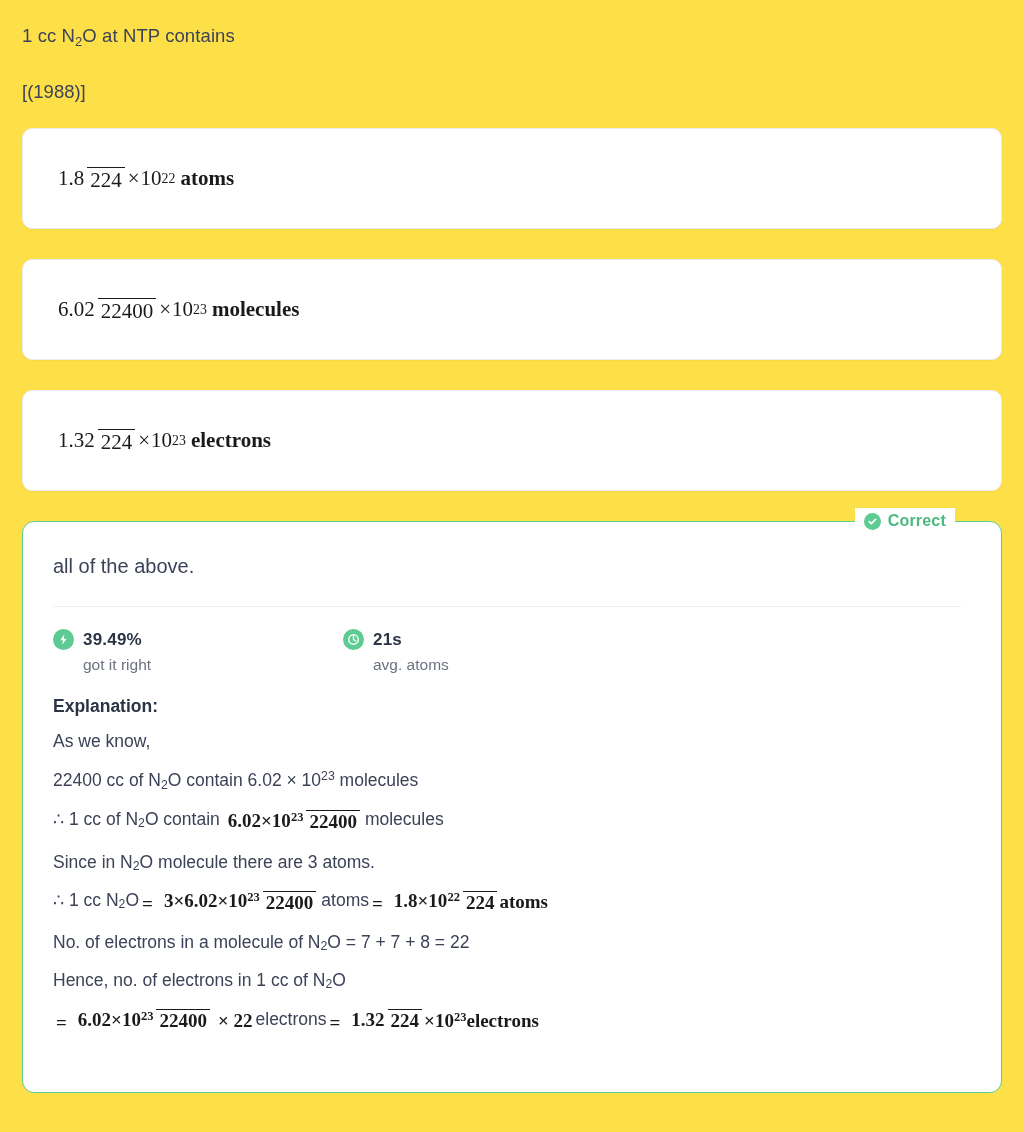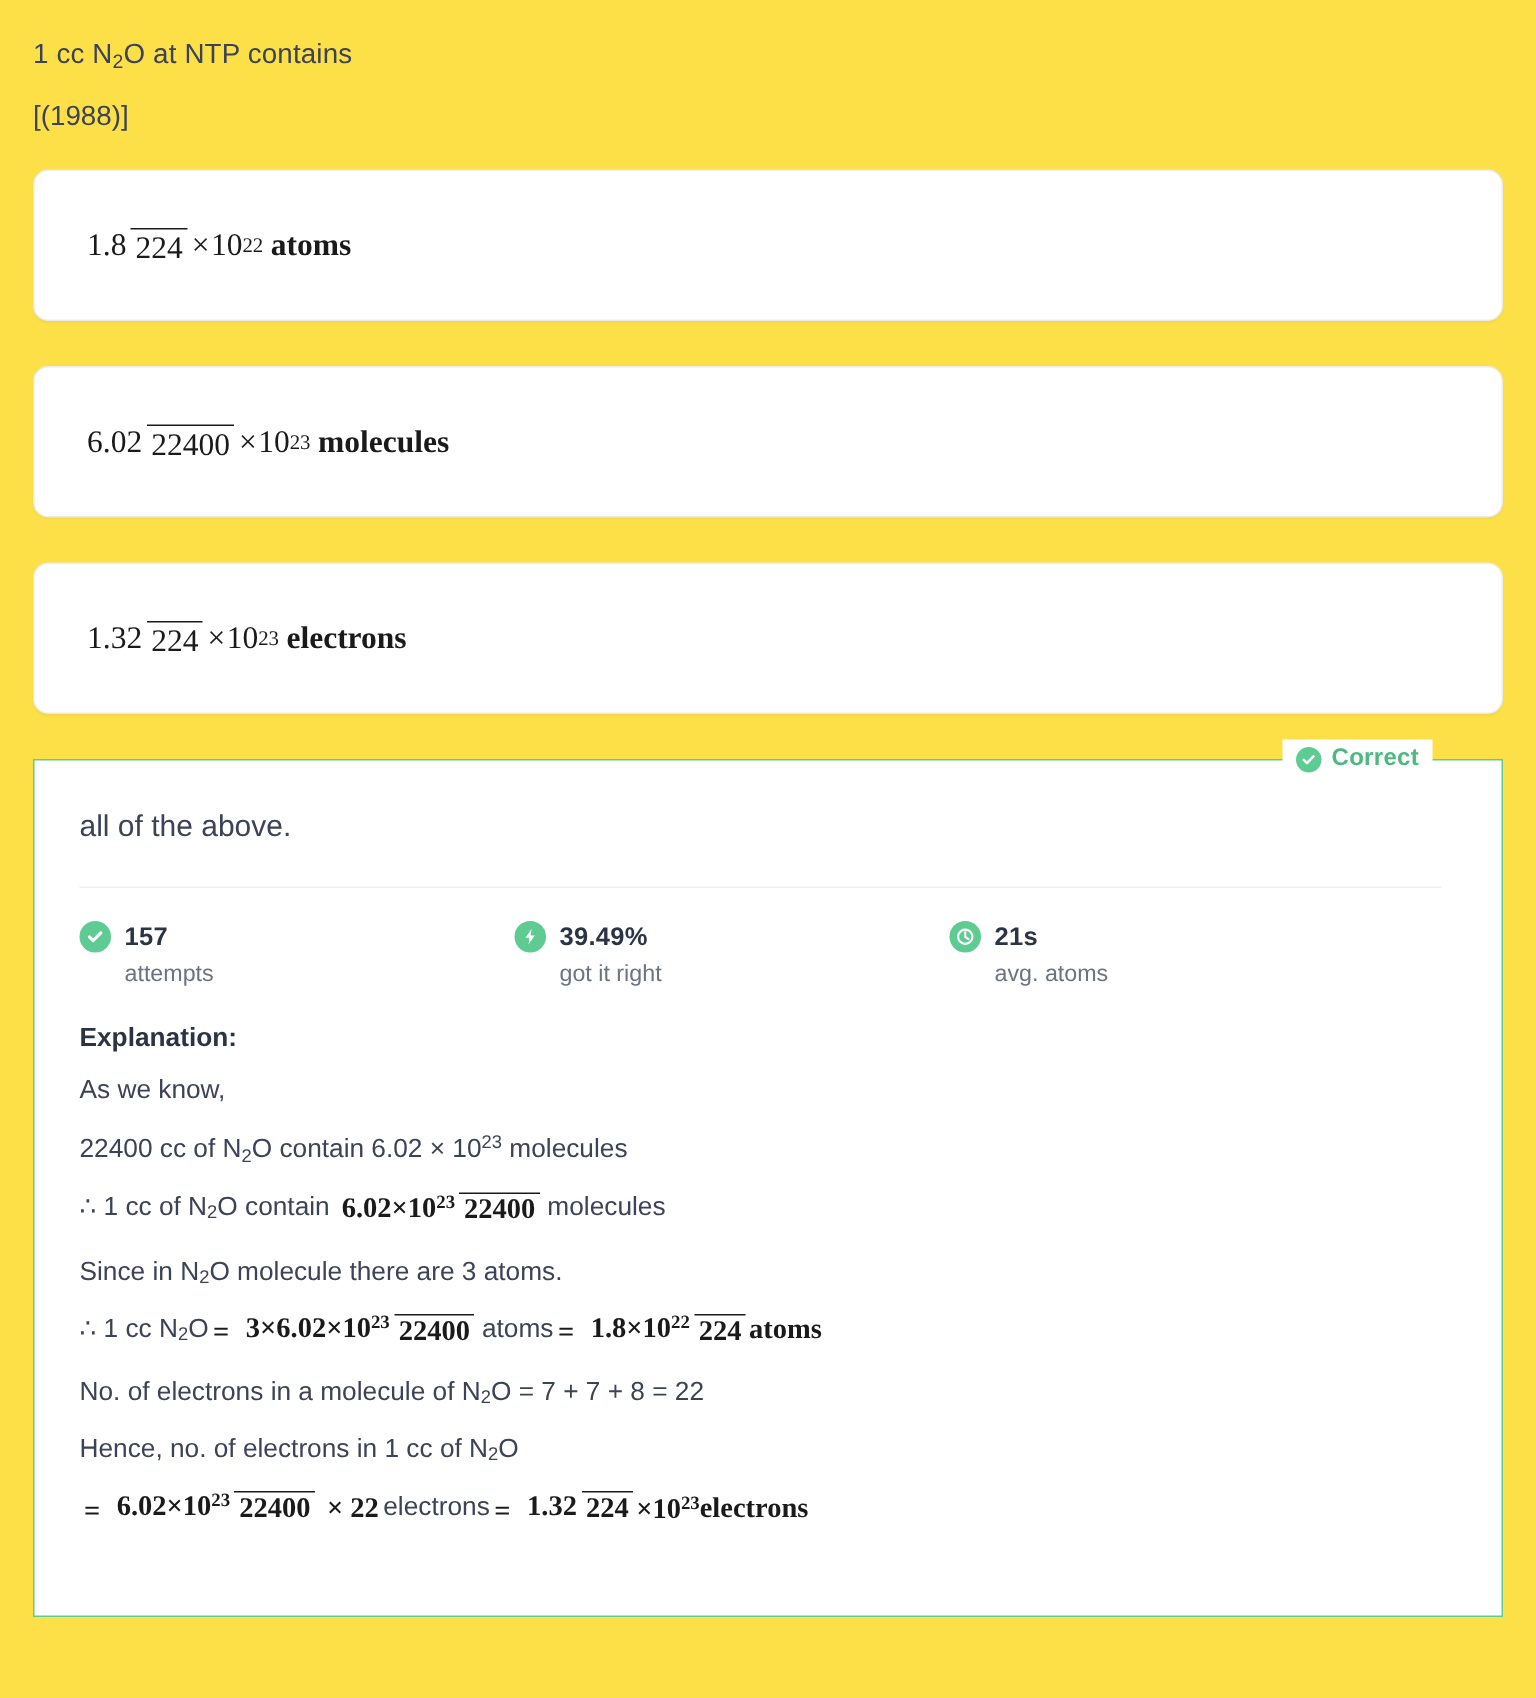--- a/index.html
+++ b/index.html
@@ -34,7 +34,7 @@
   .q-ref {
     font-size: 18.5px;
     line-height: 1.55;
-    margin-top: 11px;
+    margin-top: 26px;
     color: #3c4257;
   }
   sub { font-size: .7em; vertical-align: -0.28em; }

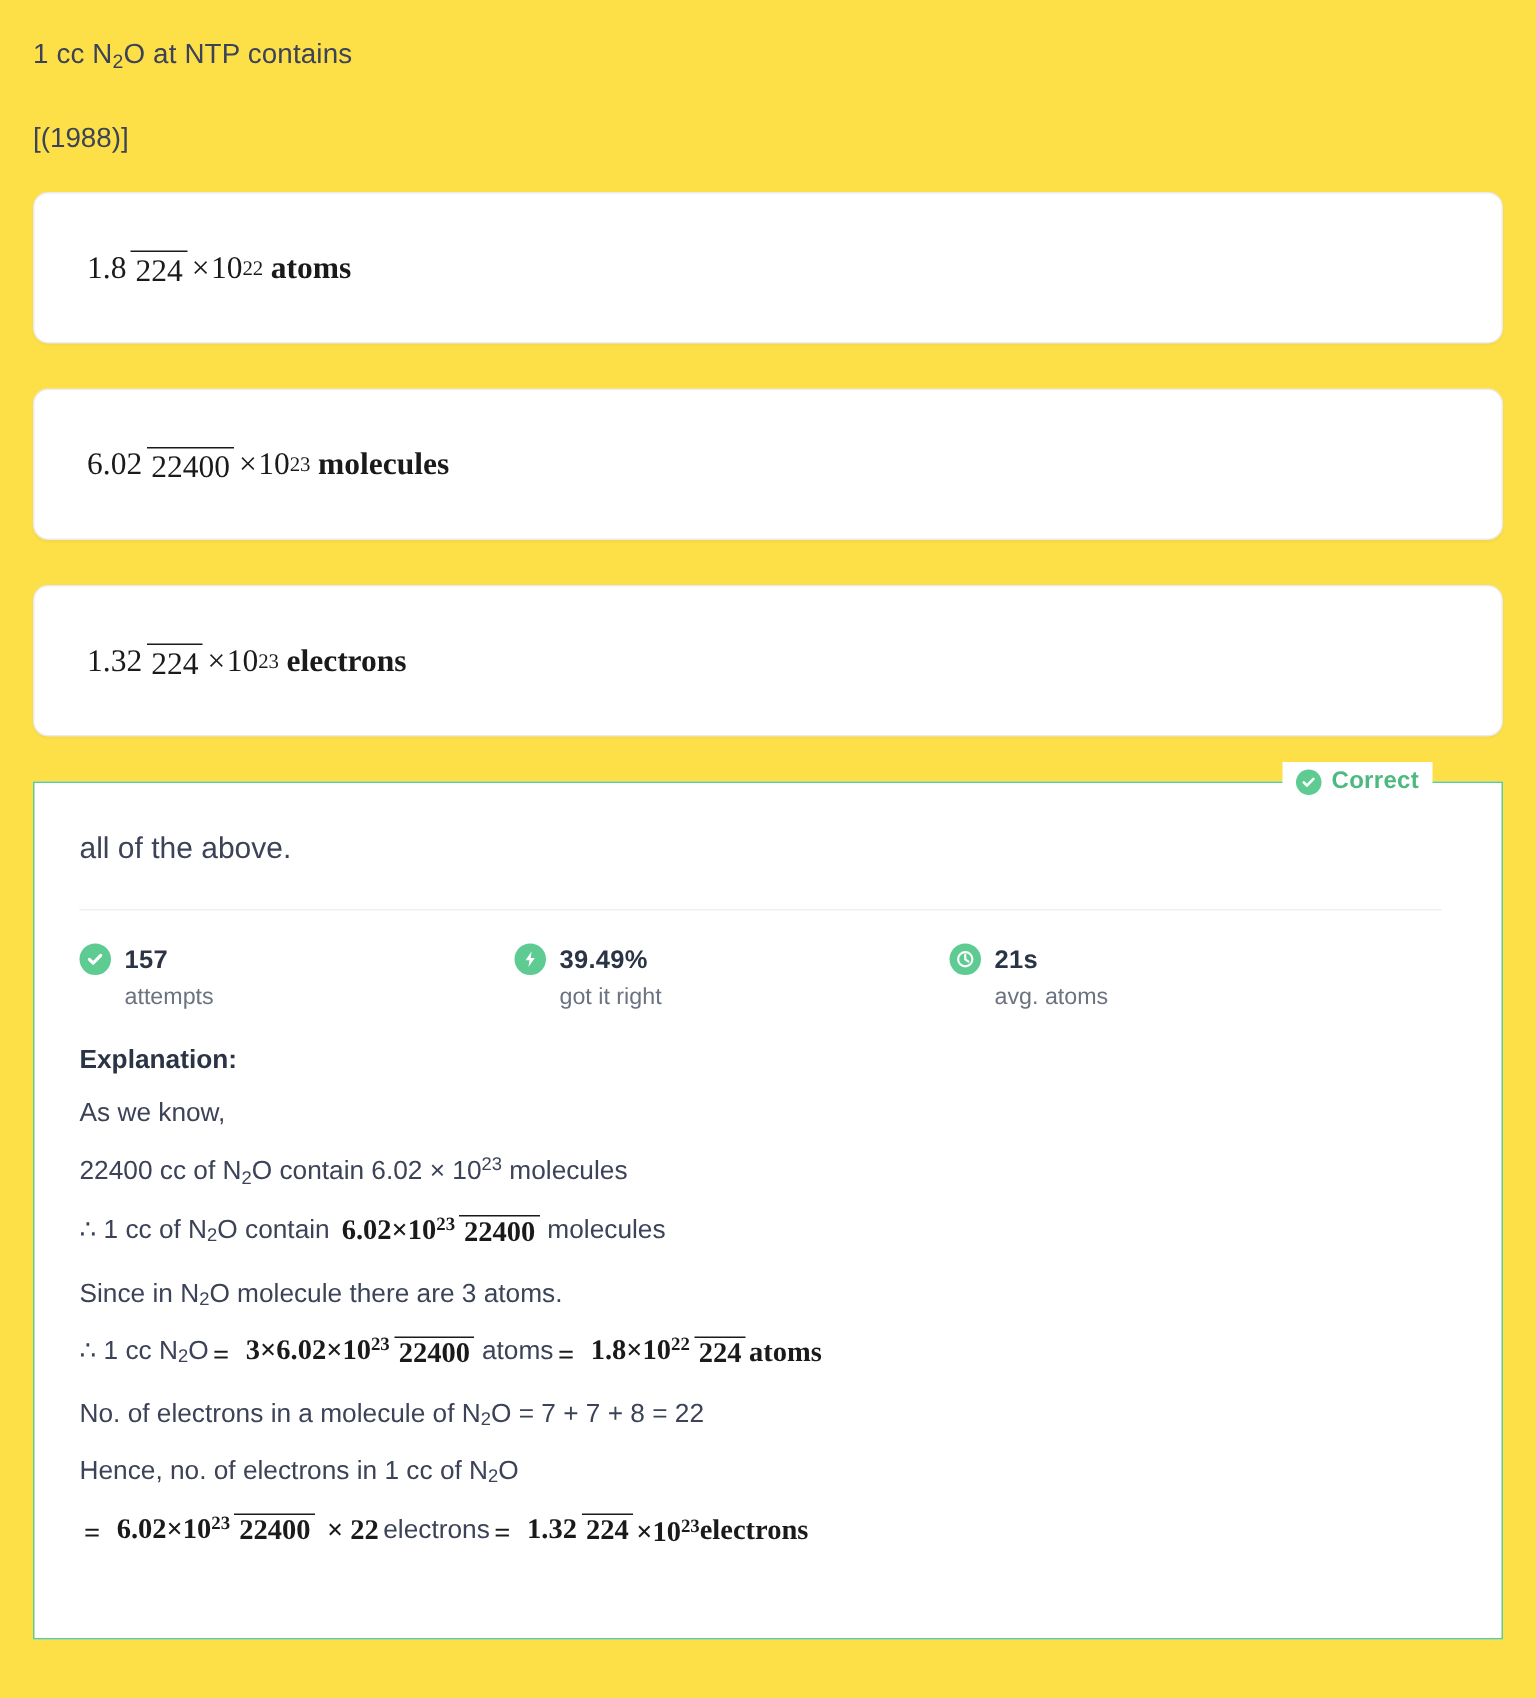--- a/index.html
+++ b/index.html
@@ -87,7 +87,7 @@
     position: relative;
     background: #ffffff;
     border: 1.6px solid #5ecb92;
-    border-radius: 0;
+    border-radius: 12px;
     padding: 30px 40px 26px 30px;
     min-height: 572px;
   }

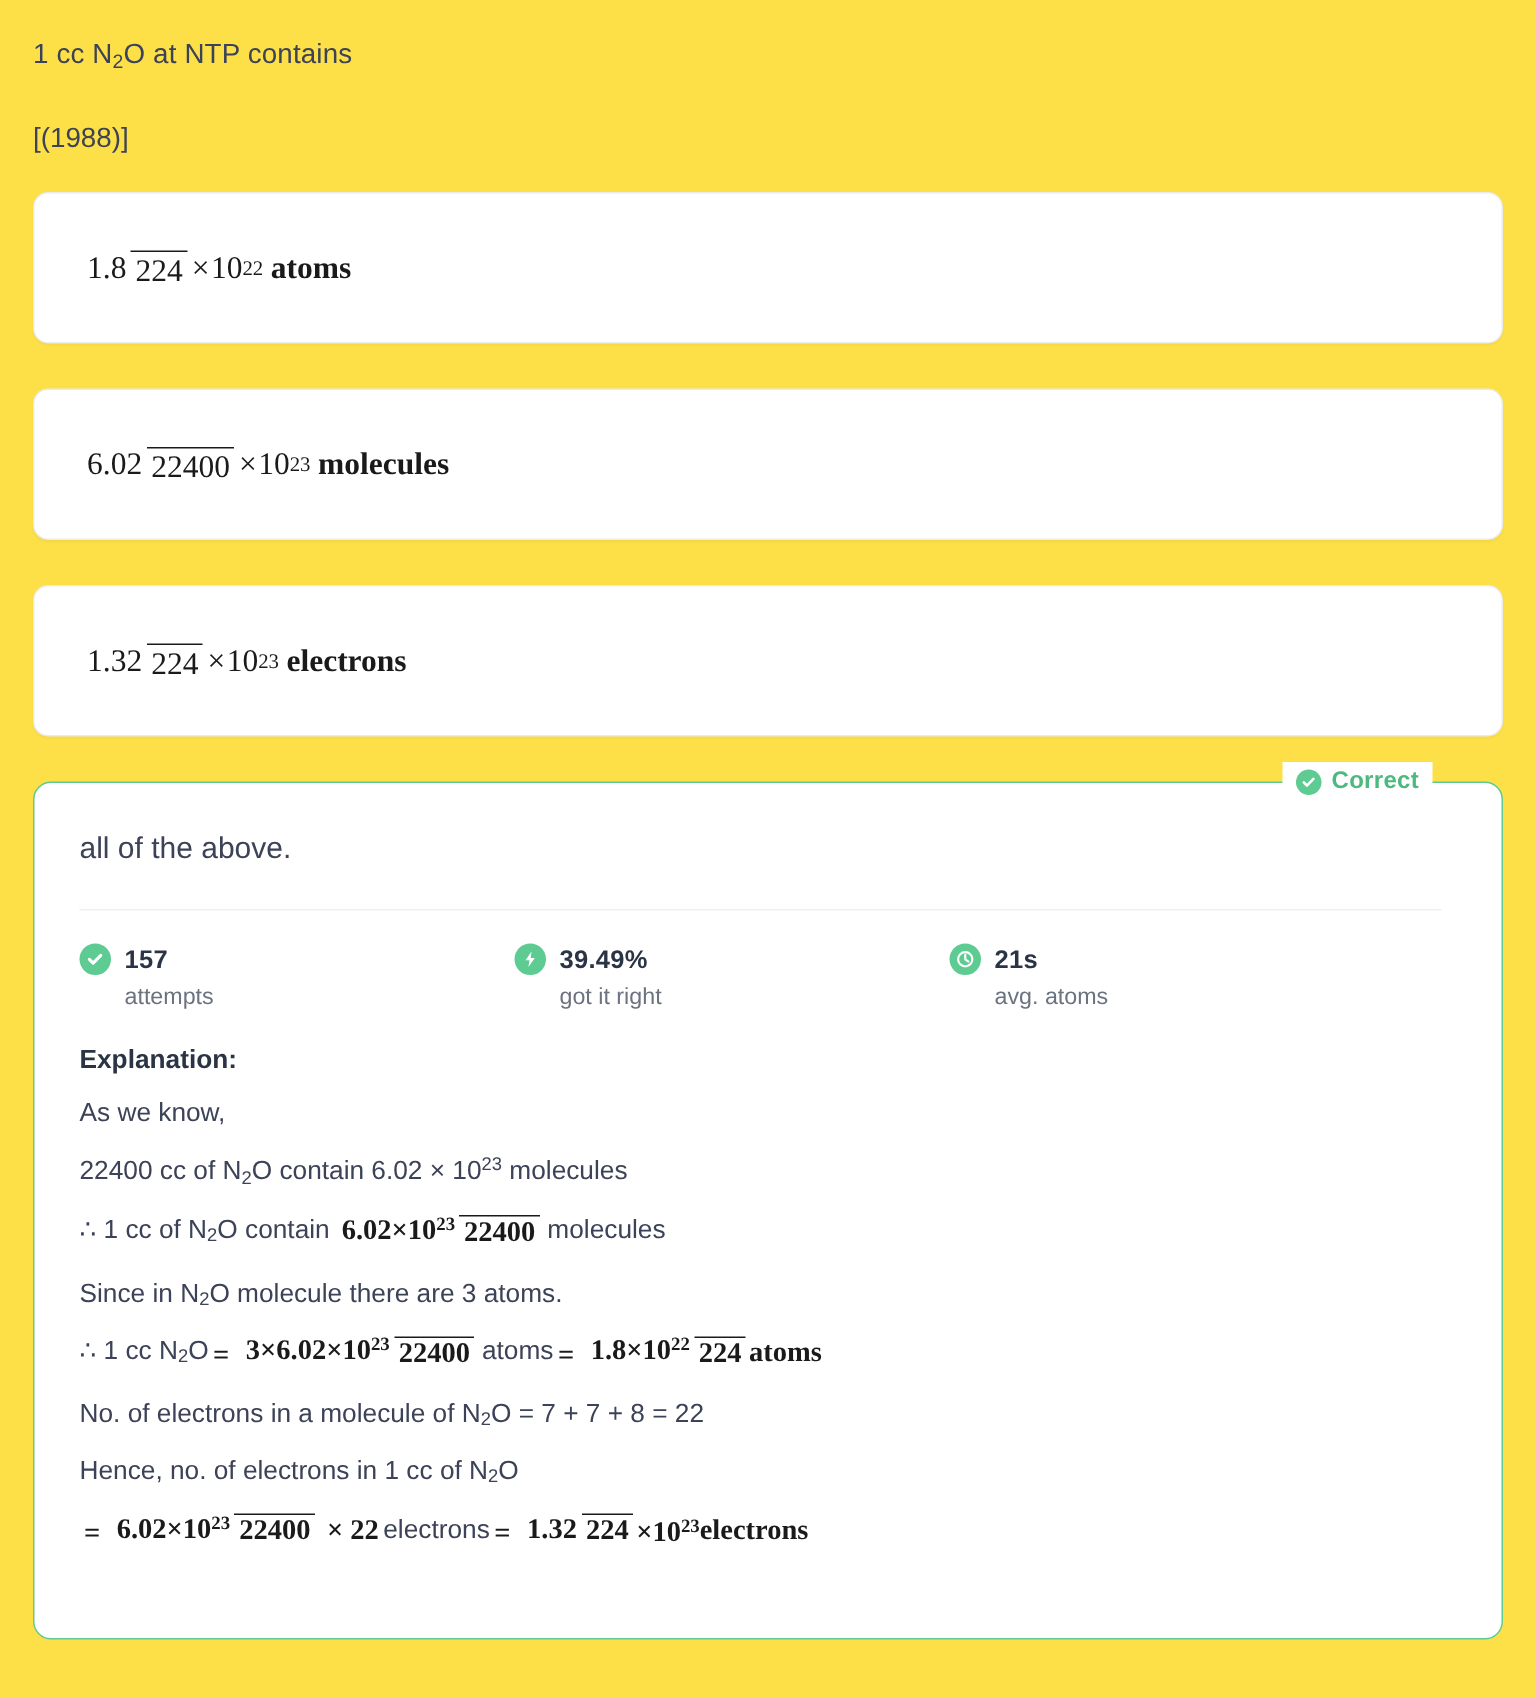--- a/index.html
+++ b/index.html
@@ -262,17 +262,6 @@
 
       <div class="stats">
 
-        <div class="stat">
-          <div class="stat-top">
-            <span class="stat-icon">
-              <svg width="13" height="13" viewBox="0 0 12 12">
-                  <path d="M2.4 6.1 L4.7 8.4 L9.4 3.6" fill="none" stroke="#ffffff" stroke-width="1.9" stroke-linecap="round" stroke-linejoin="round"></path>
-                </svg>
-            </span>
-            <span class="stat-value">157</span>
-          </div>
-          <div class="stat-label">attempts</div>
-        </div>
 
         <div class="stat">
           <div class="stat-top">

